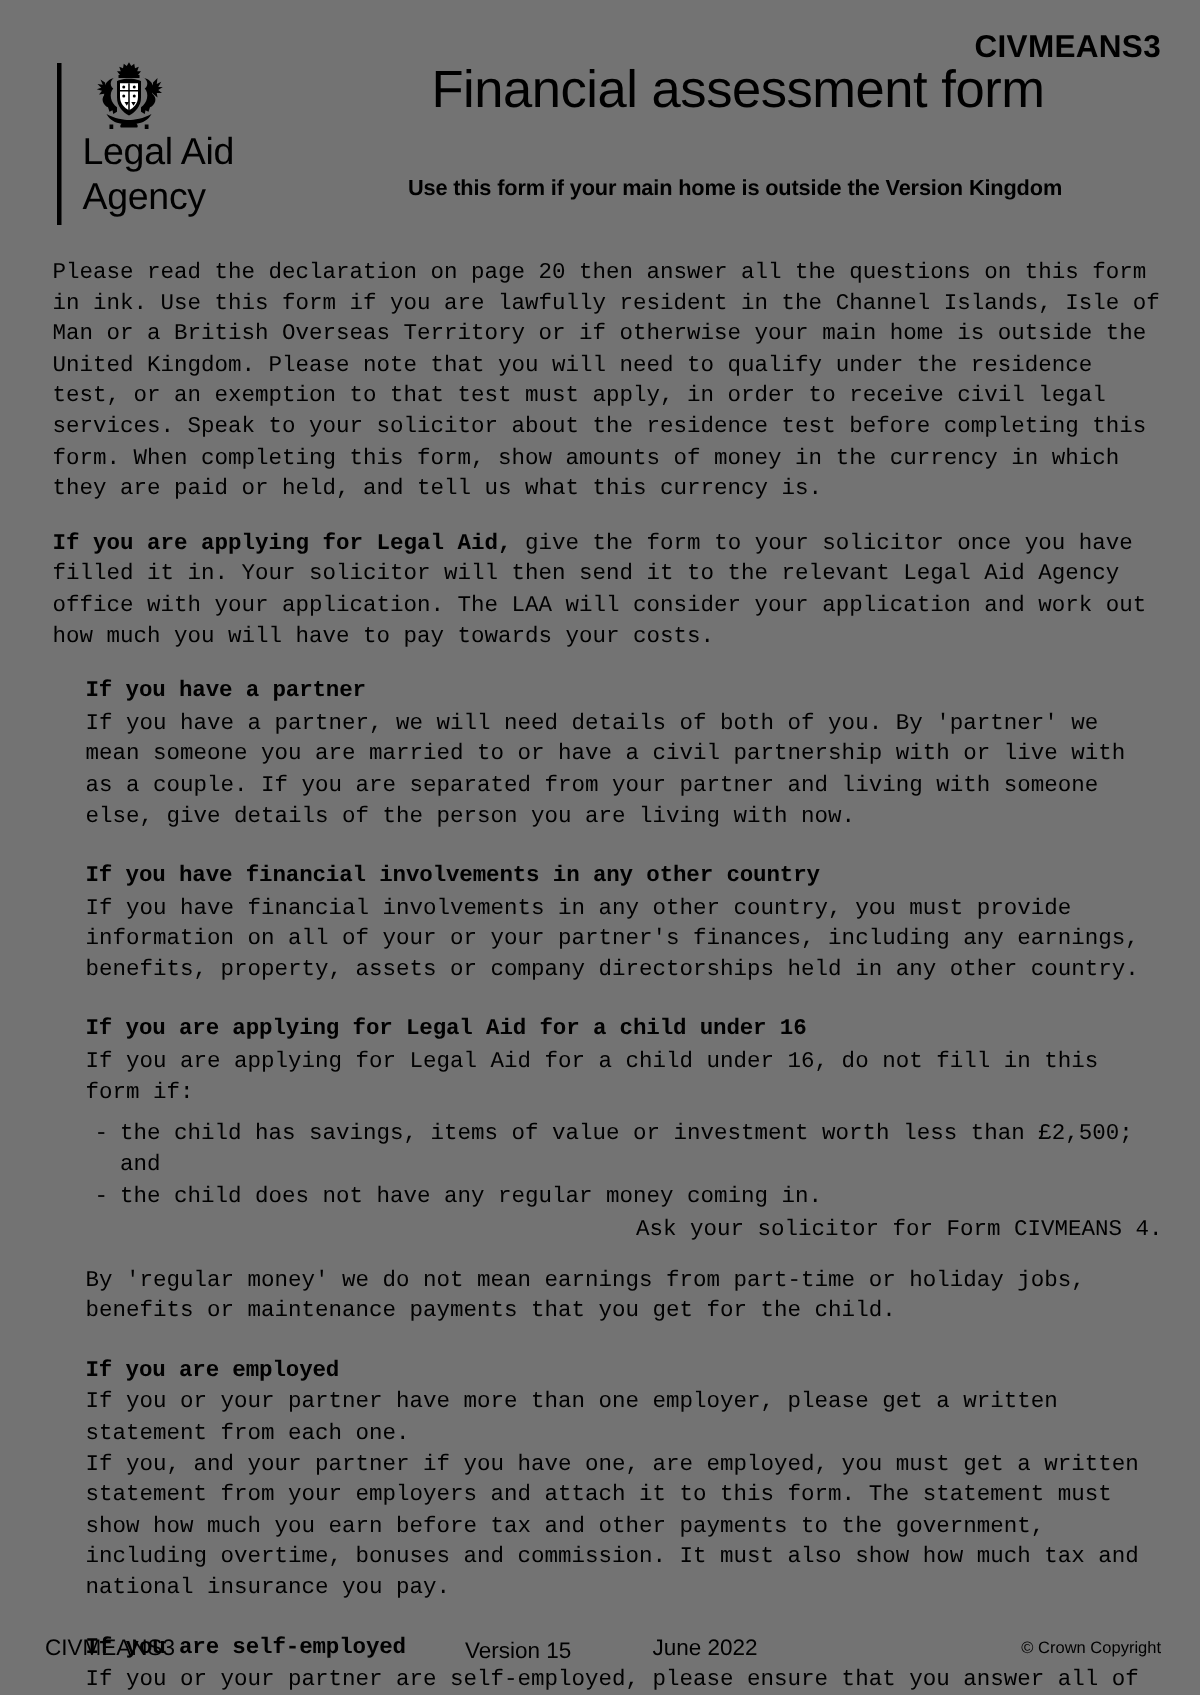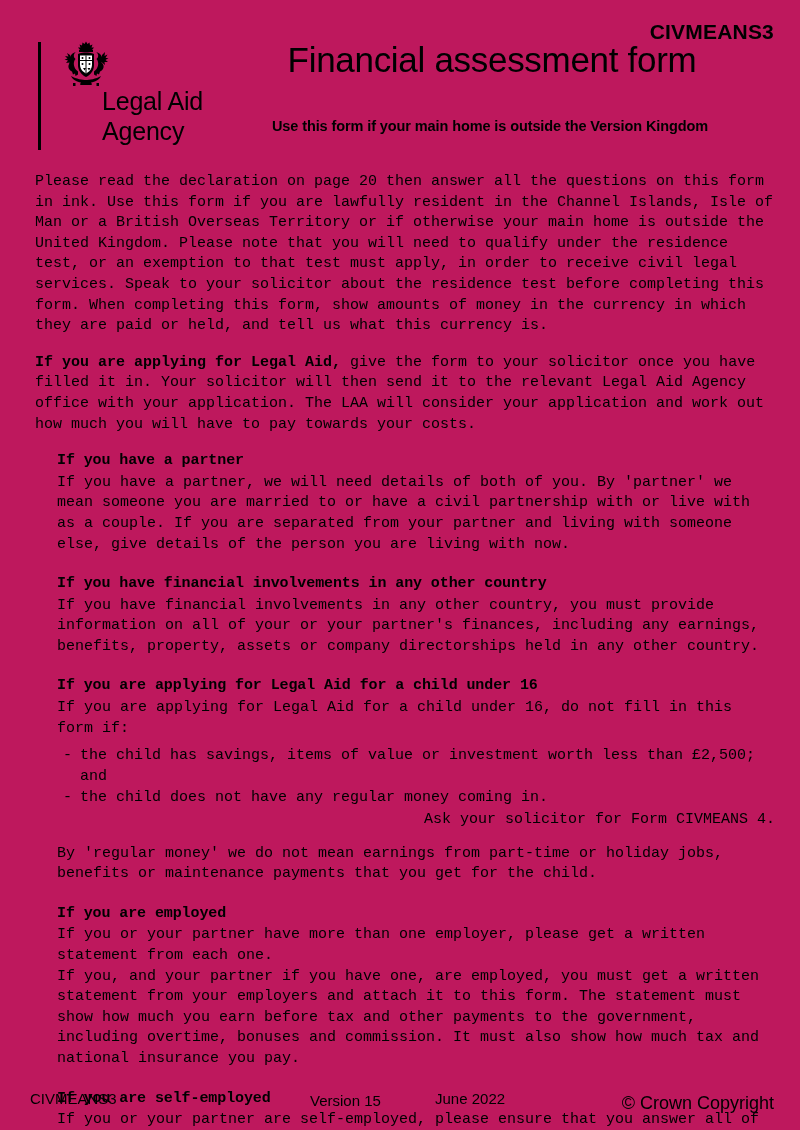--- a/index.html
+++ b/index.html
@@ -21,7 +21,7 @@
     width: 800px;
     height: 1130px;
     box-sizing: border-box;
-    background: #be185d;
+    background: #737373;
     overflow: hidden;
   }
 

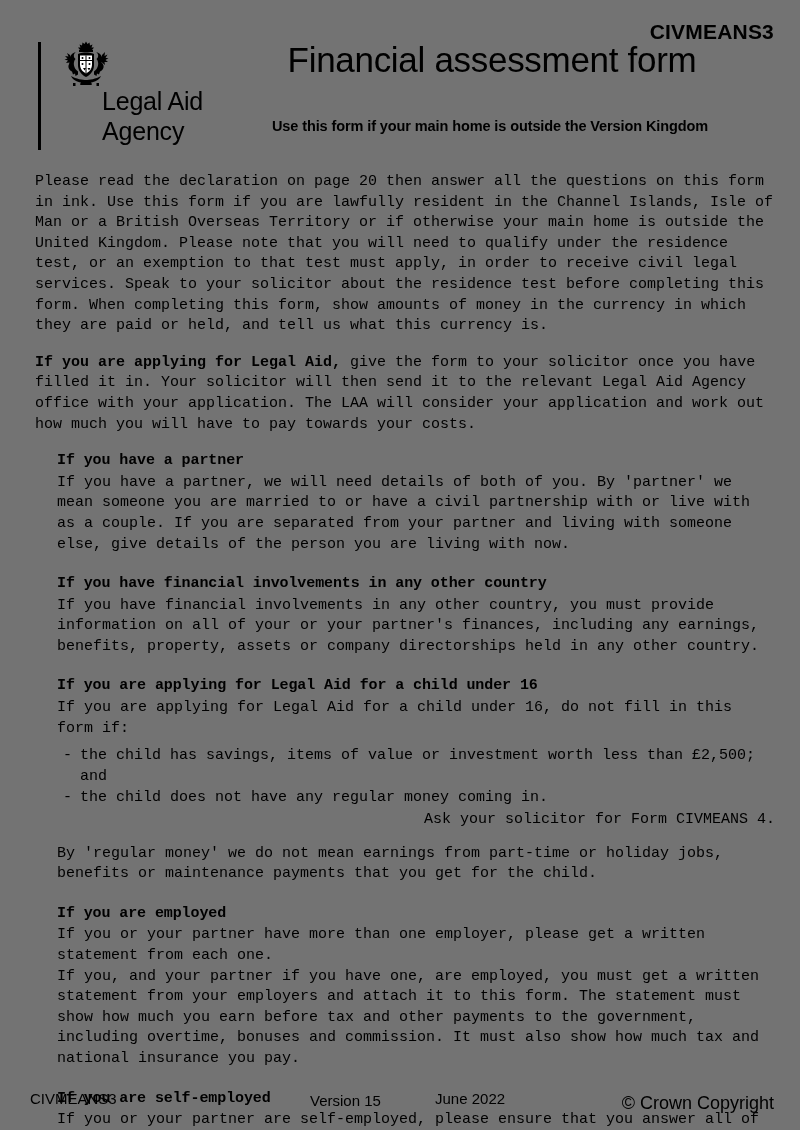--- a/index.html
+++ b/index.html
@@ -72,7 +72,6 @@
     font-weight: 400;
     letter-spacing: -0.2px;
     white-space: nowrap;
-    margin-left: 47px;
   }
   .title-block {
     position: absolute;

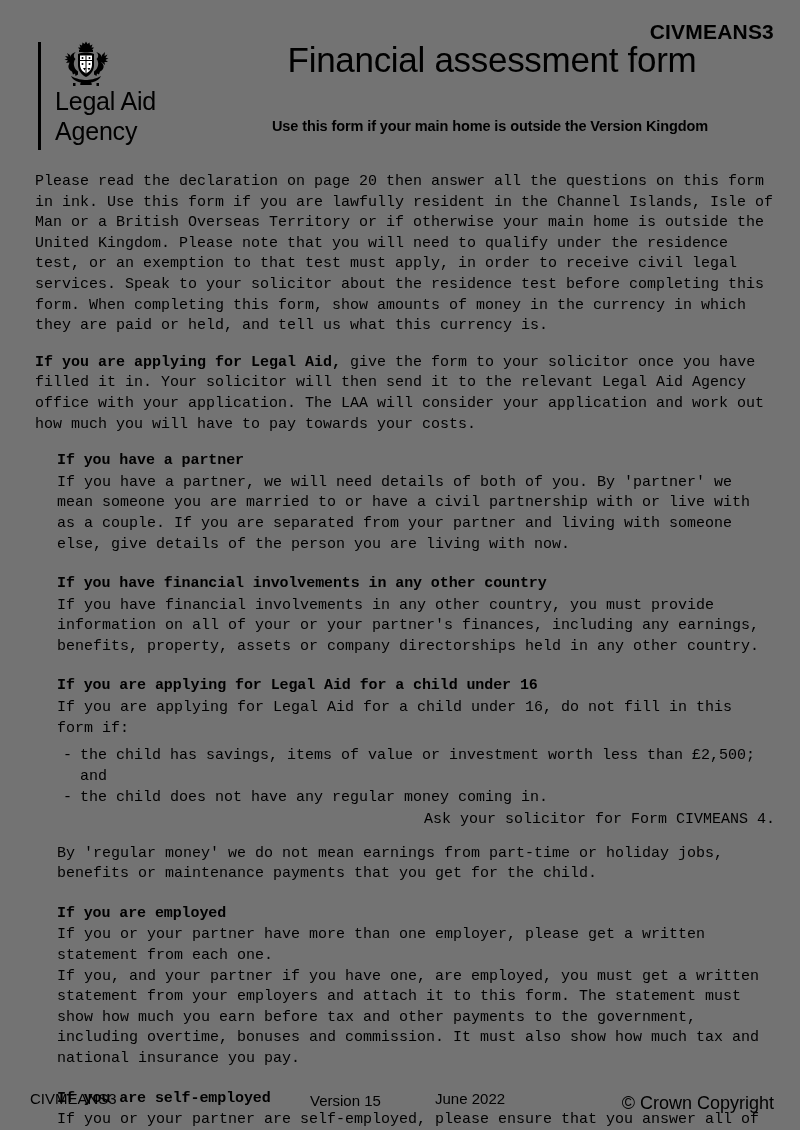--- a/index.html
+++ b/index.html
@@ -192,7 +192,7 @@
     position: absolute;
     right: 26px;
     top: 3px;
-    font-size: 18px;
+    font-size: 11px;
   }
 </style>
 </head>

